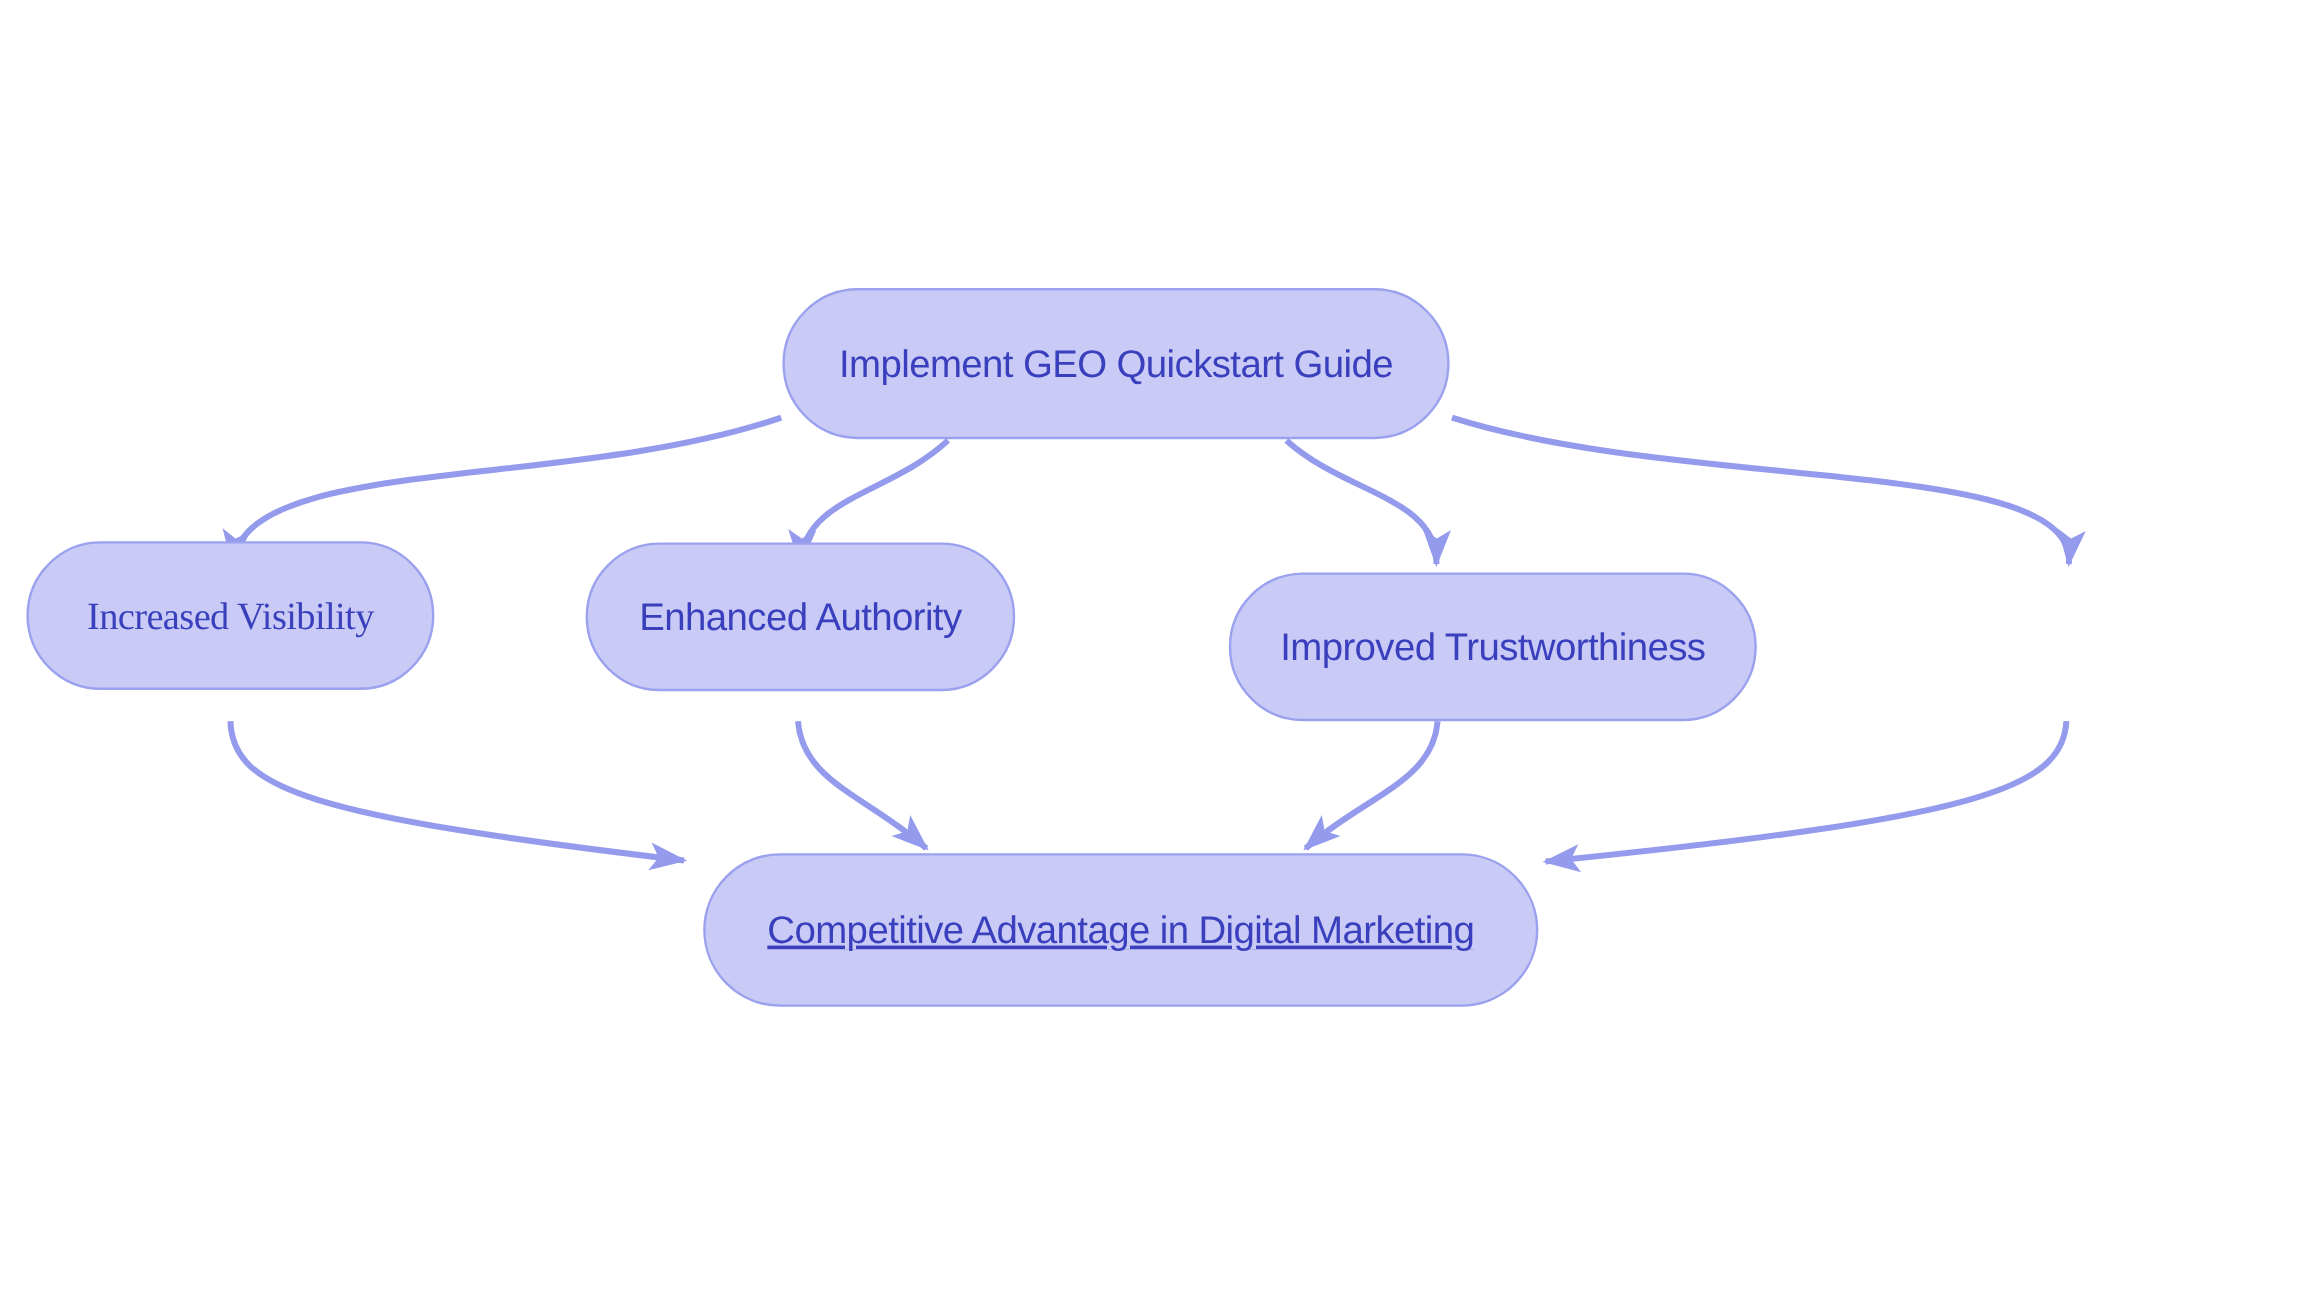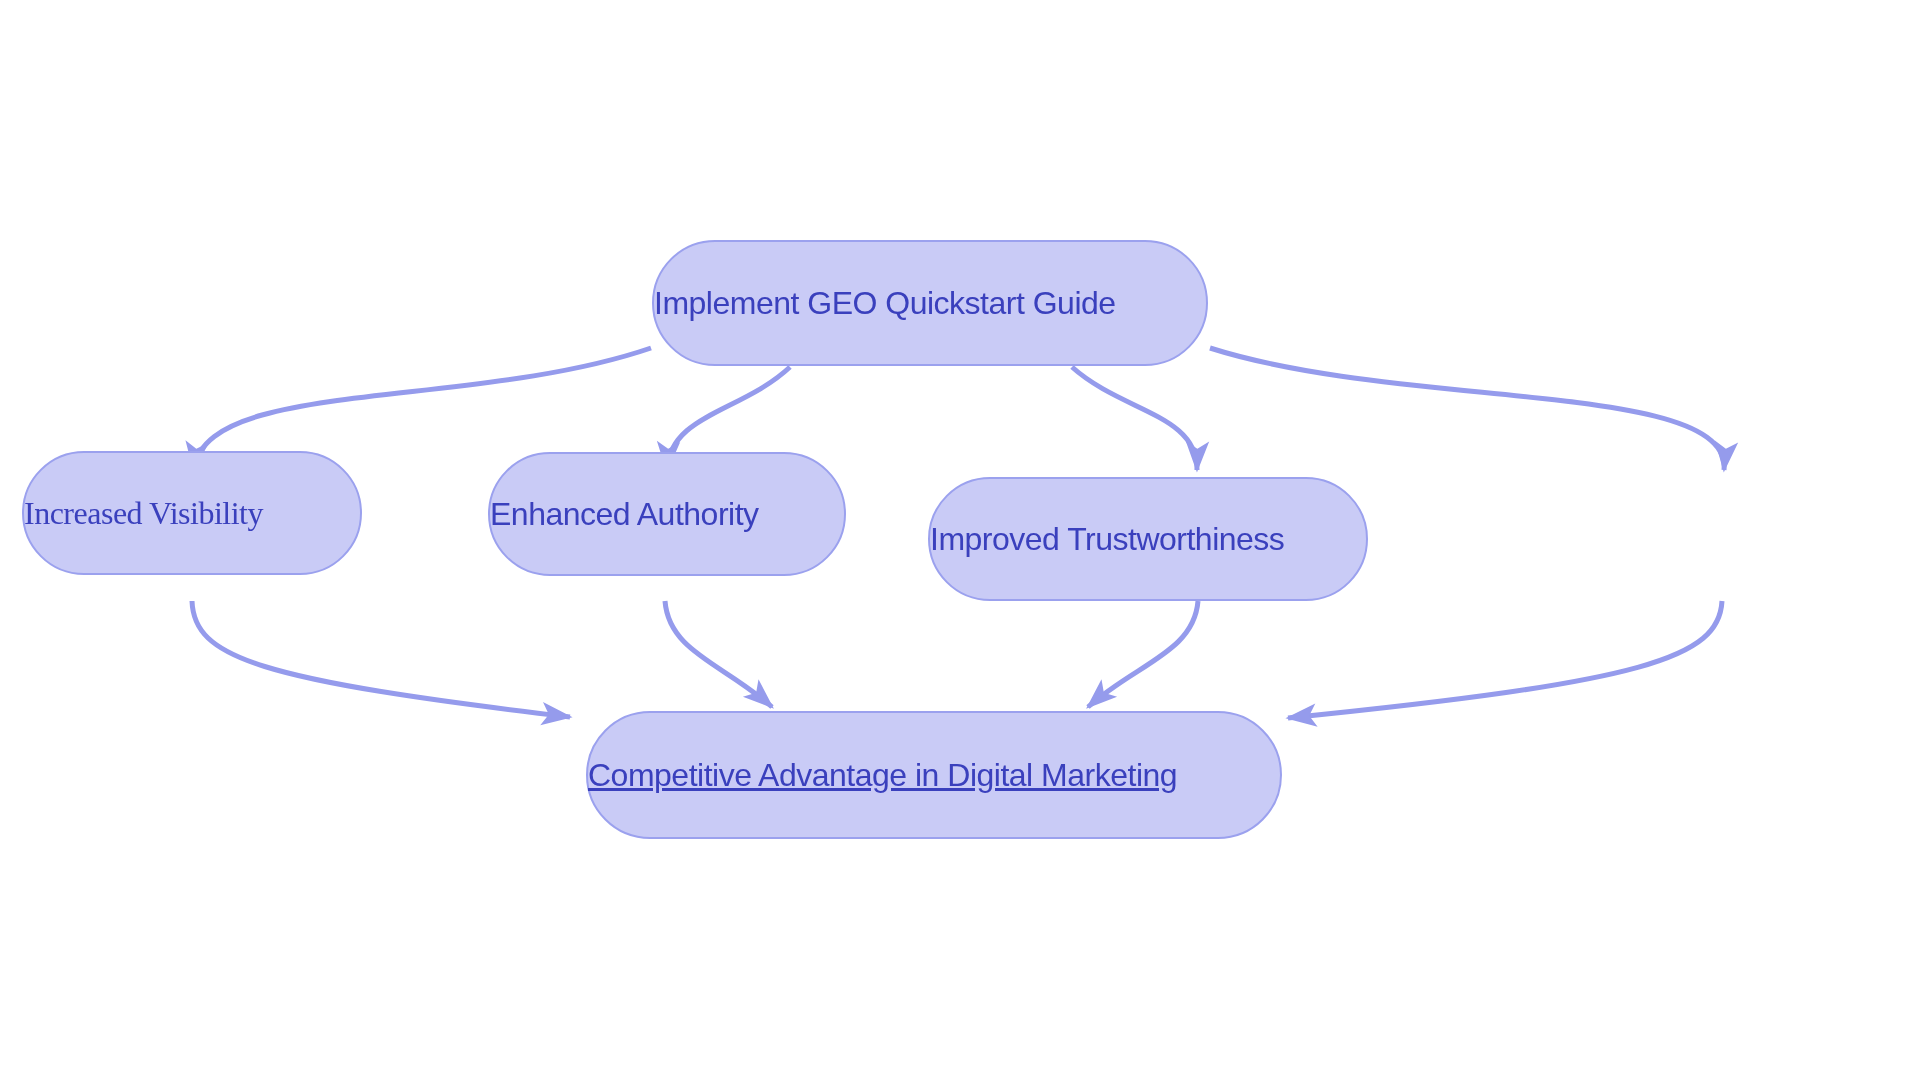--- a/index.html
+++ b/index.html
@@ -30,6 +30,7 @@
     position: absolute;
     display: flex;
     align-items: center;
+    justify-content: center;
     background: var(--fill, #c9cbf6);
     border: 2px solid var(--stroke, #9ba1ee);
     border-radius: 64px;

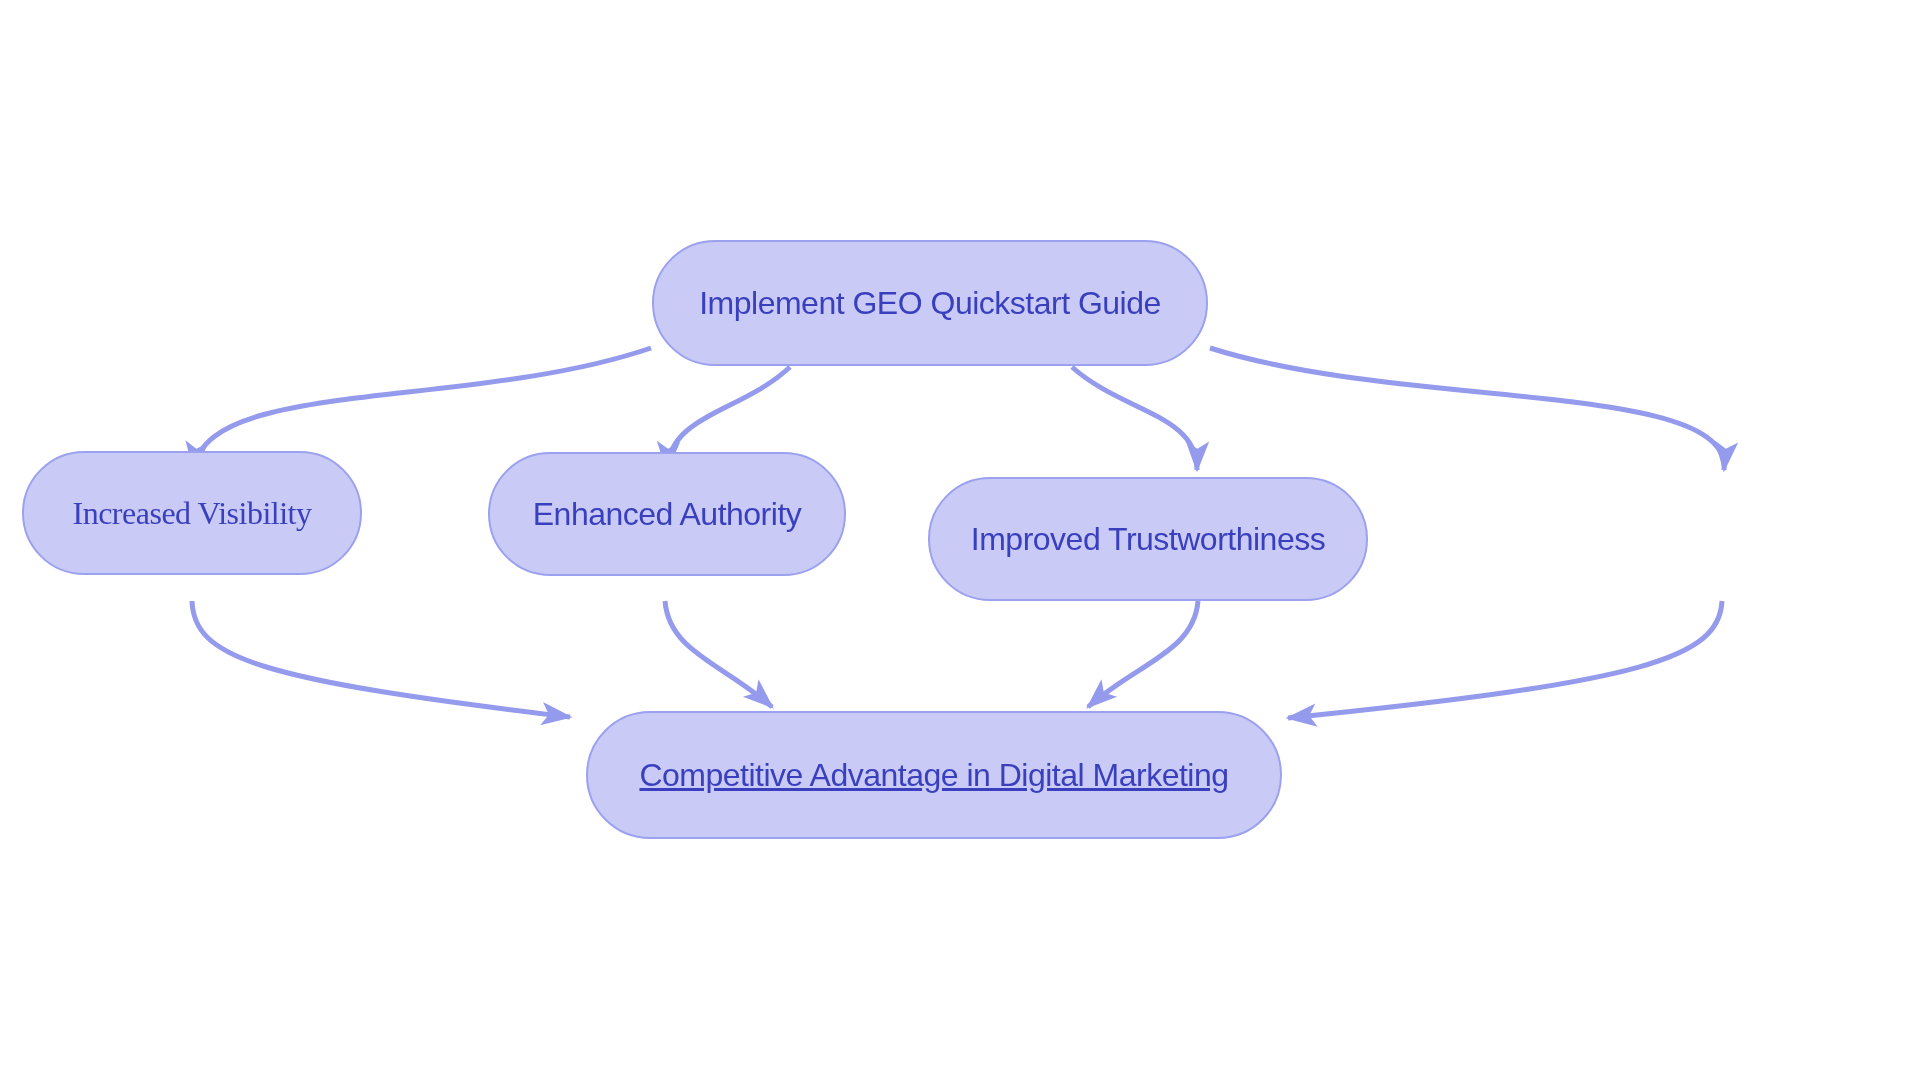--- a/index.html
+++ b/index.html
@@ -44,7 +44,7 @@
   .node-root        { left: 652px;  top: 240px; width: 556px; height: 126px; border-radius: 63px; }
   .node-visibility  { left: 22px;   top: 451px; width: 340px; height: 124px; border-radius: 62px; font-family: Liberation Serif, serif; }
   .node-authority   { left: 488px;  top: 452px; width: 358px; height: 124px; border-radius: 62px; }
-  .node-trust       { left: 928px;  top: 477px; width: 440px; height: 124px; border-radius: 62px; }
+  .node-trust       { left: 1024px;  top: 477px; width: 440px; height: 124px; border-radius: 62px; }
   .node-citations   { left: 1545px; top: 477px; width: 355px; height: 124px; border-radius: 62px; }
   .node-advantage   { left: 586px;  top: 711px; width: 696px; height: 128px; border-radius: 64px; text-decoration: underline; }
 </style>

